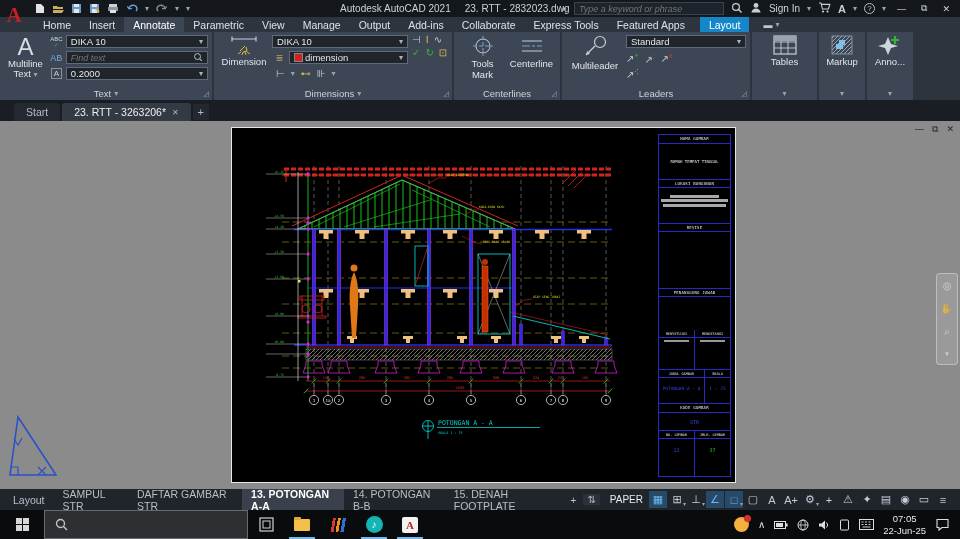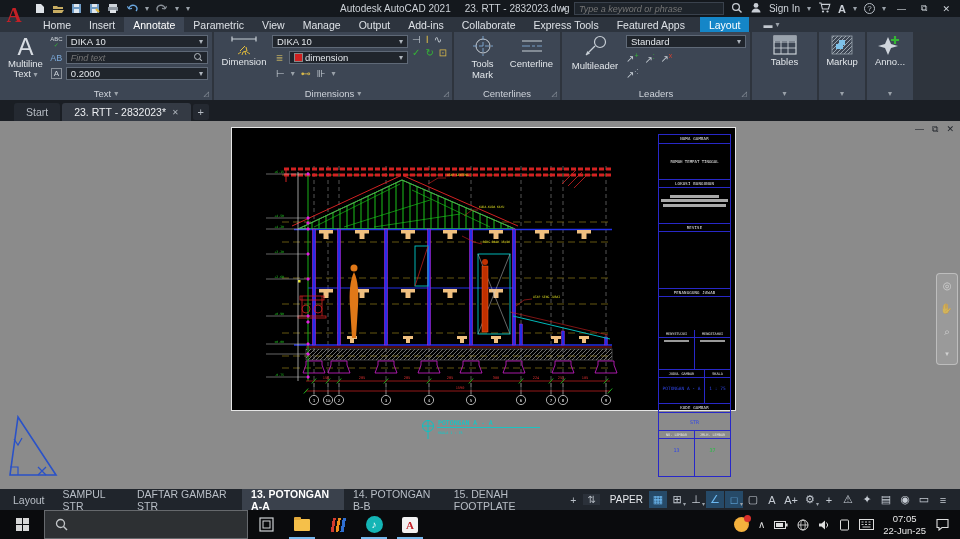--- a/index.html
+++ b/index.html
@@ -466,7 +466,7 @@
         <span>Start</span>
       </div>
     <div class="ftab active">
-      <span>23. RTT - 2832023*</span>
+      <span>23. RTT - 3263206*</span>
       <span class="x">✕</span>
     </div>
     <div class="ftab-plus">+</div>

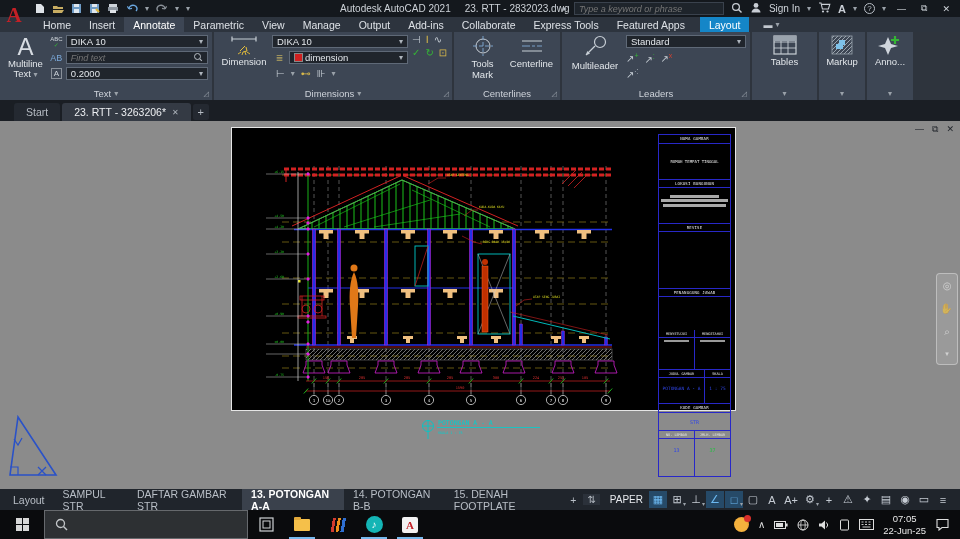--- a/index.html
+++ b/index.html
@@ -76,7 +76,7 @@
 
   
   .canvas { position:relative; height:368px; background:#8b8b8b; }
-  .paper { position:absolute; left:231px; top:6px; width:505px; height:284px;
+  .paper { position:absolute; left:231px; top:6px; width:505px; height:356px;
     background:#000; border:1px solid #e6e6e6; }
   .paper svg.drawing { position:absolute; left:0; top:0; }
   .dwg-winbtns { position:absolute; right:6px; top:3px; color:#23272d; font-size:9px;

